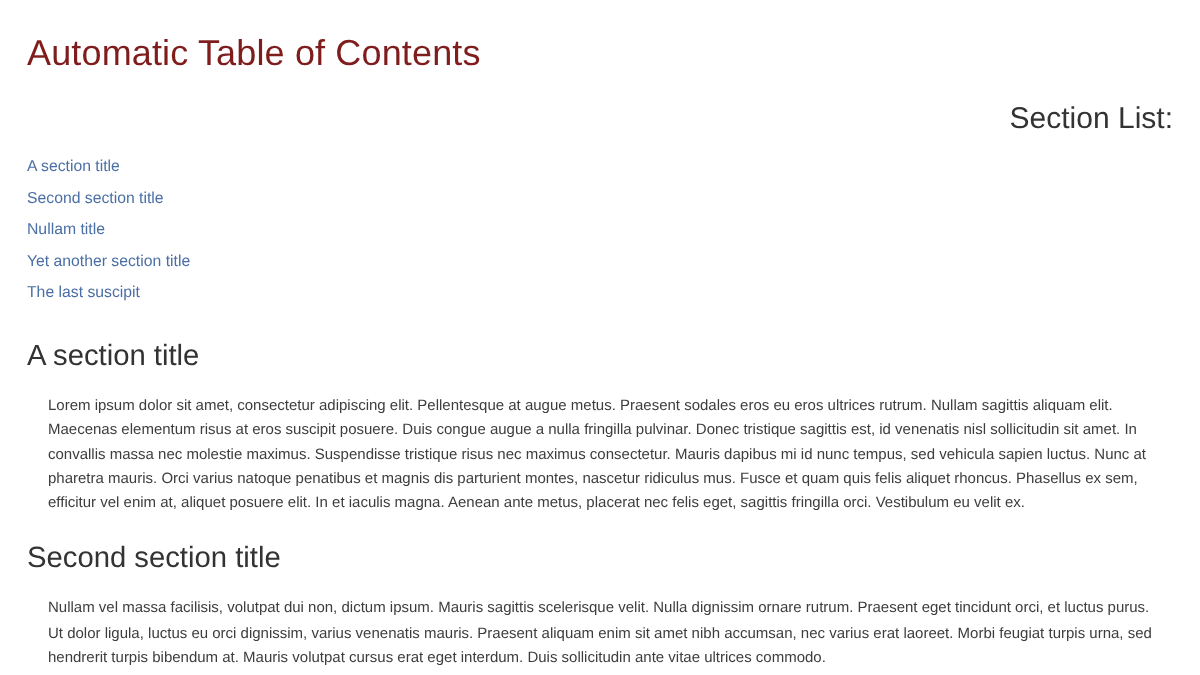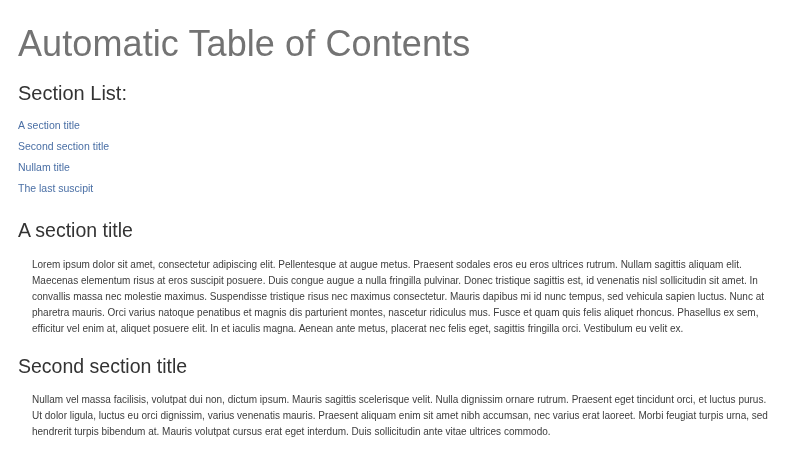--- a/index.html
+++ b/index.html
@@ -19,9 +19,9 @@
     box-sizing: border-box;
   }
   .page-title {
-    font-size: 36px;
+    font-size: 24px;
     font-weight: normal;
-    color: #737373;
+    color: #7f1d1d;
     margin: 0 0 16px 0;
     line-height: 1.2;
     letter-spacing: 0.1px;

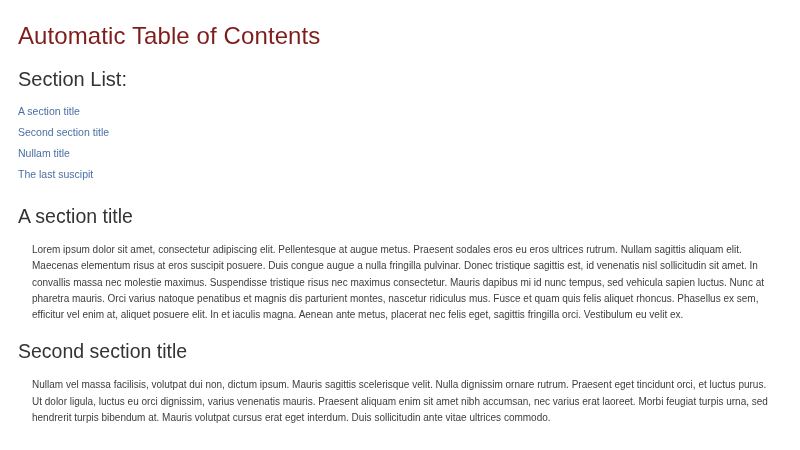--- a/index.html
+++ b/index.html
@@ -32,6 +32,7 @@
     color: #333333;
     margin: 0 0 10px 0;
     line-height: 1.2;
+    text-align: right;
   }
   .toc-list {
     list-style: none;

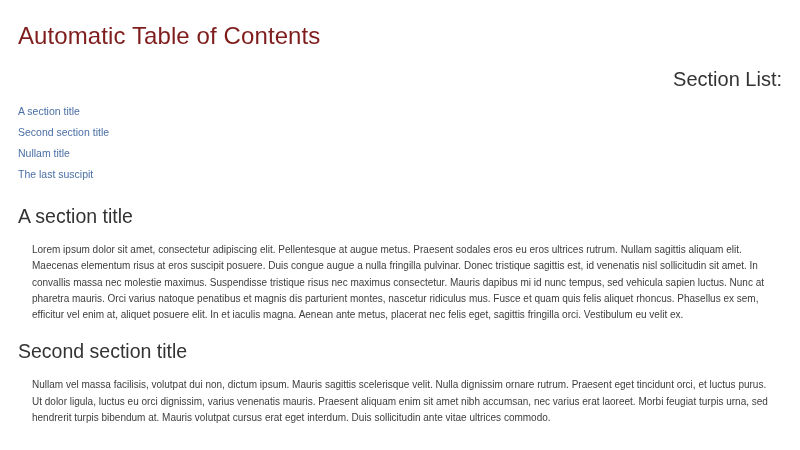--- a/index.html
+++ b/index.html
@@ -83,6 +83,7 @@
     <li><a href="#">A section title</a></li>
     <li><a href="#">Second section title</a></li>
     <li><a href="#">Nullam title</a></li>
+    <li><a href="#">Yet another section title</a></li>
     <li><a href="#">The last suscipit</a></li>
   </ul>
 

